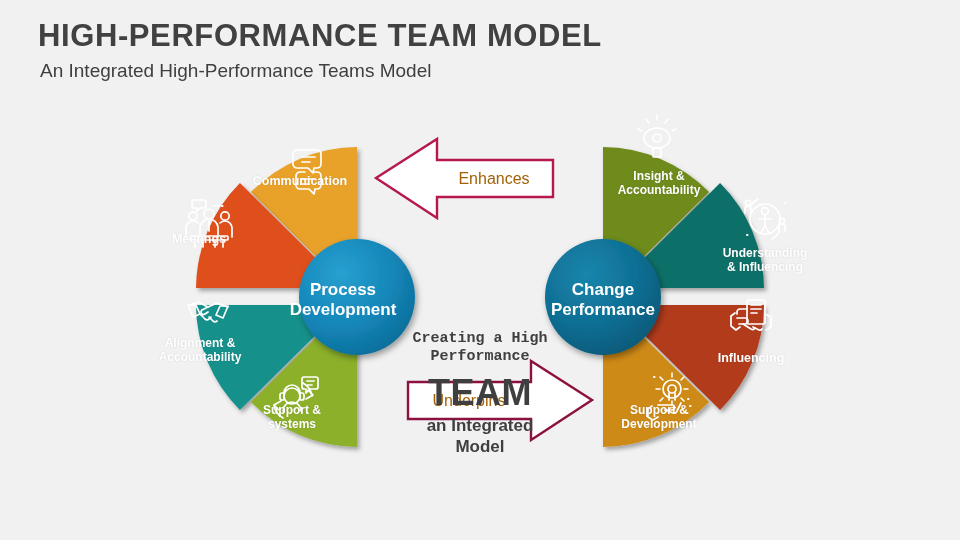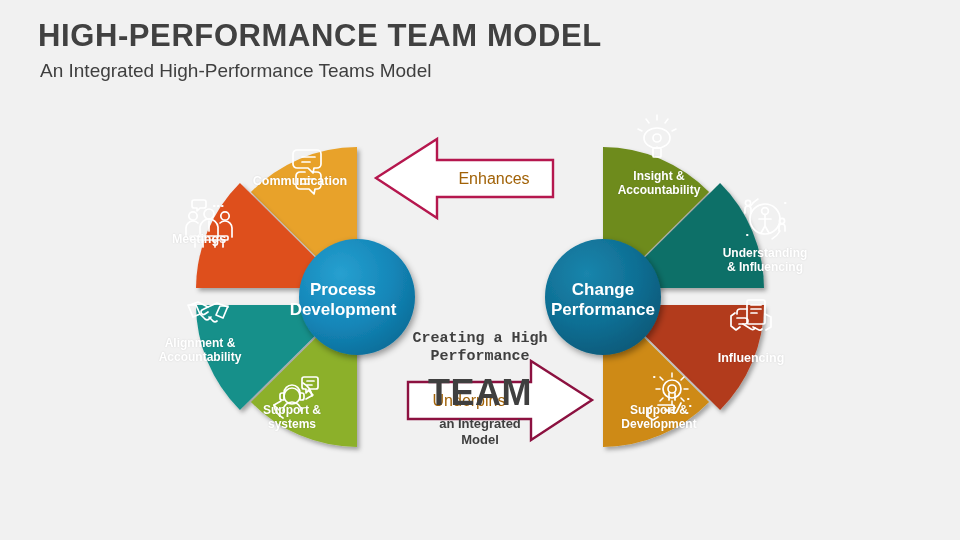--- a/index.html
+++ b/index.html
@@ -112,7 +112,7 @@
     color: #3f3f3f;
   }
   #center-block .c-bot {
-    font-size: 13px;
+    font-size: 17px;
     font-weight: bold;
     line-height: 1.22;
     color: #3f3f3f;

